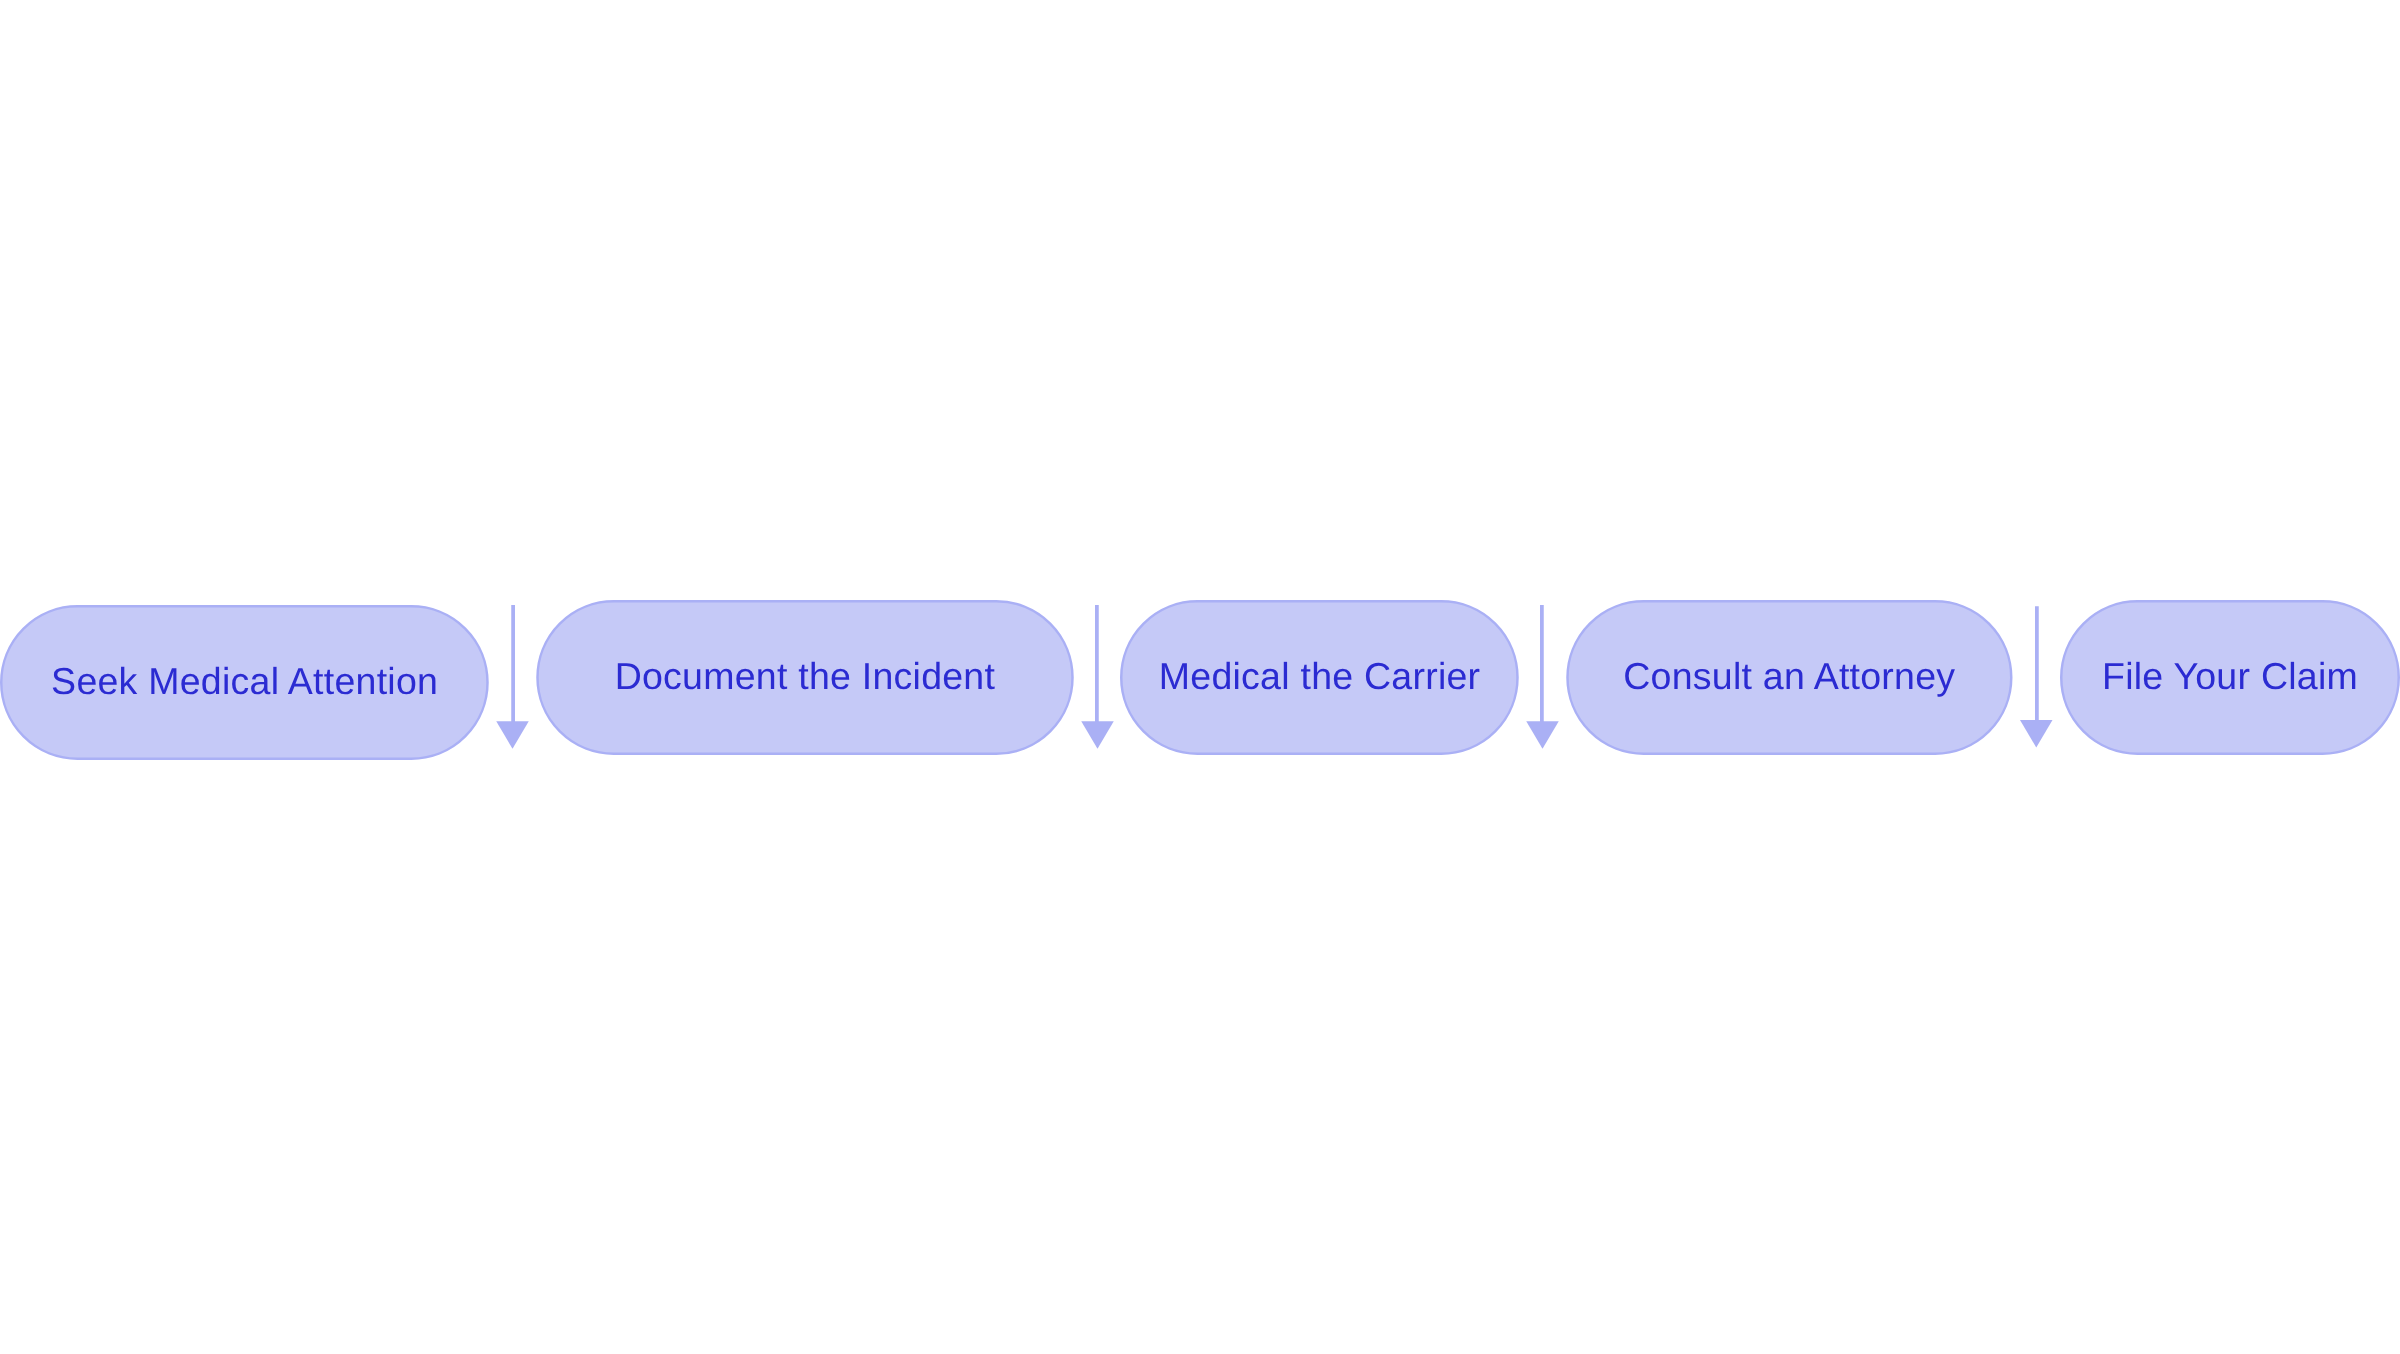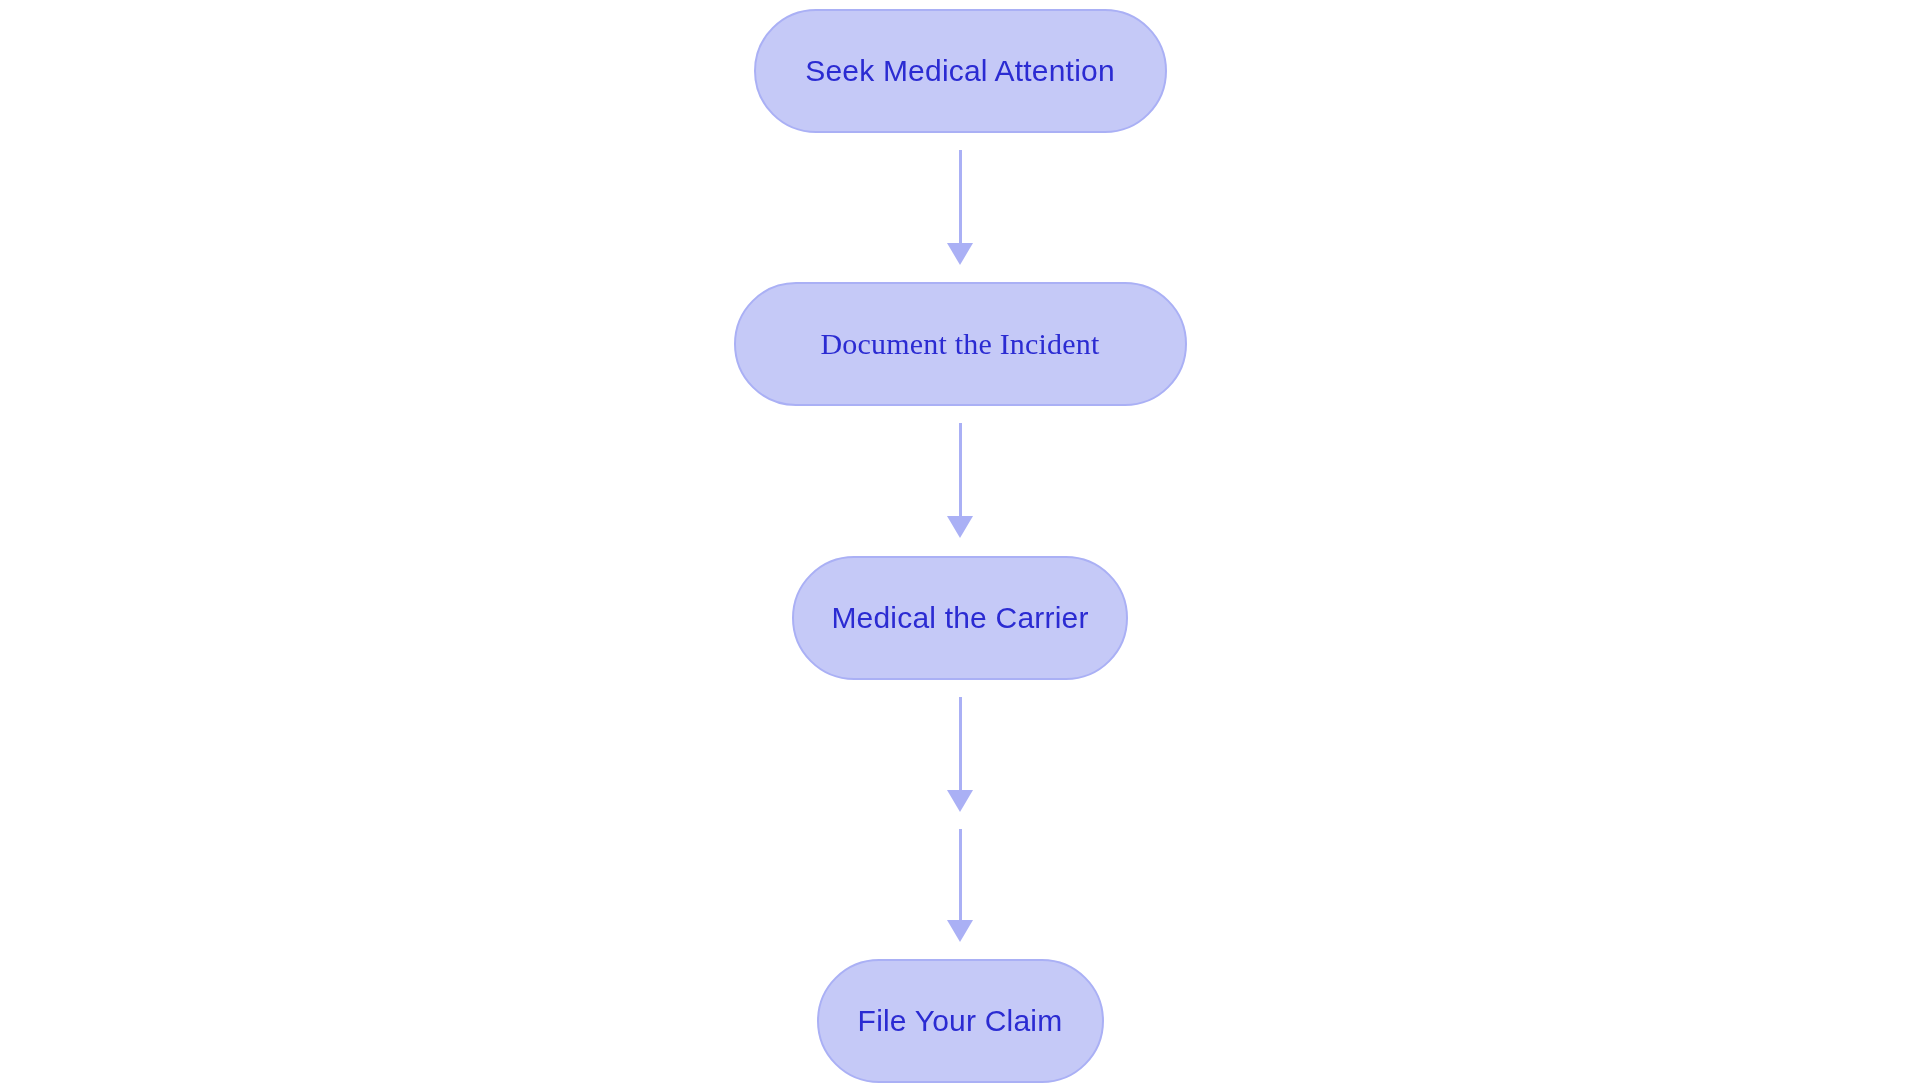--- a/index.html
+++ b/index.html
@@ -28,9 +28,8 @@
     width: 1920px;
     height: 1083px;
     display: flex;
-    flex-direction: column;
     align-items: center;
-    justify-content: space-between;
+    justify-content: flex-start;
   }
 
   .node {

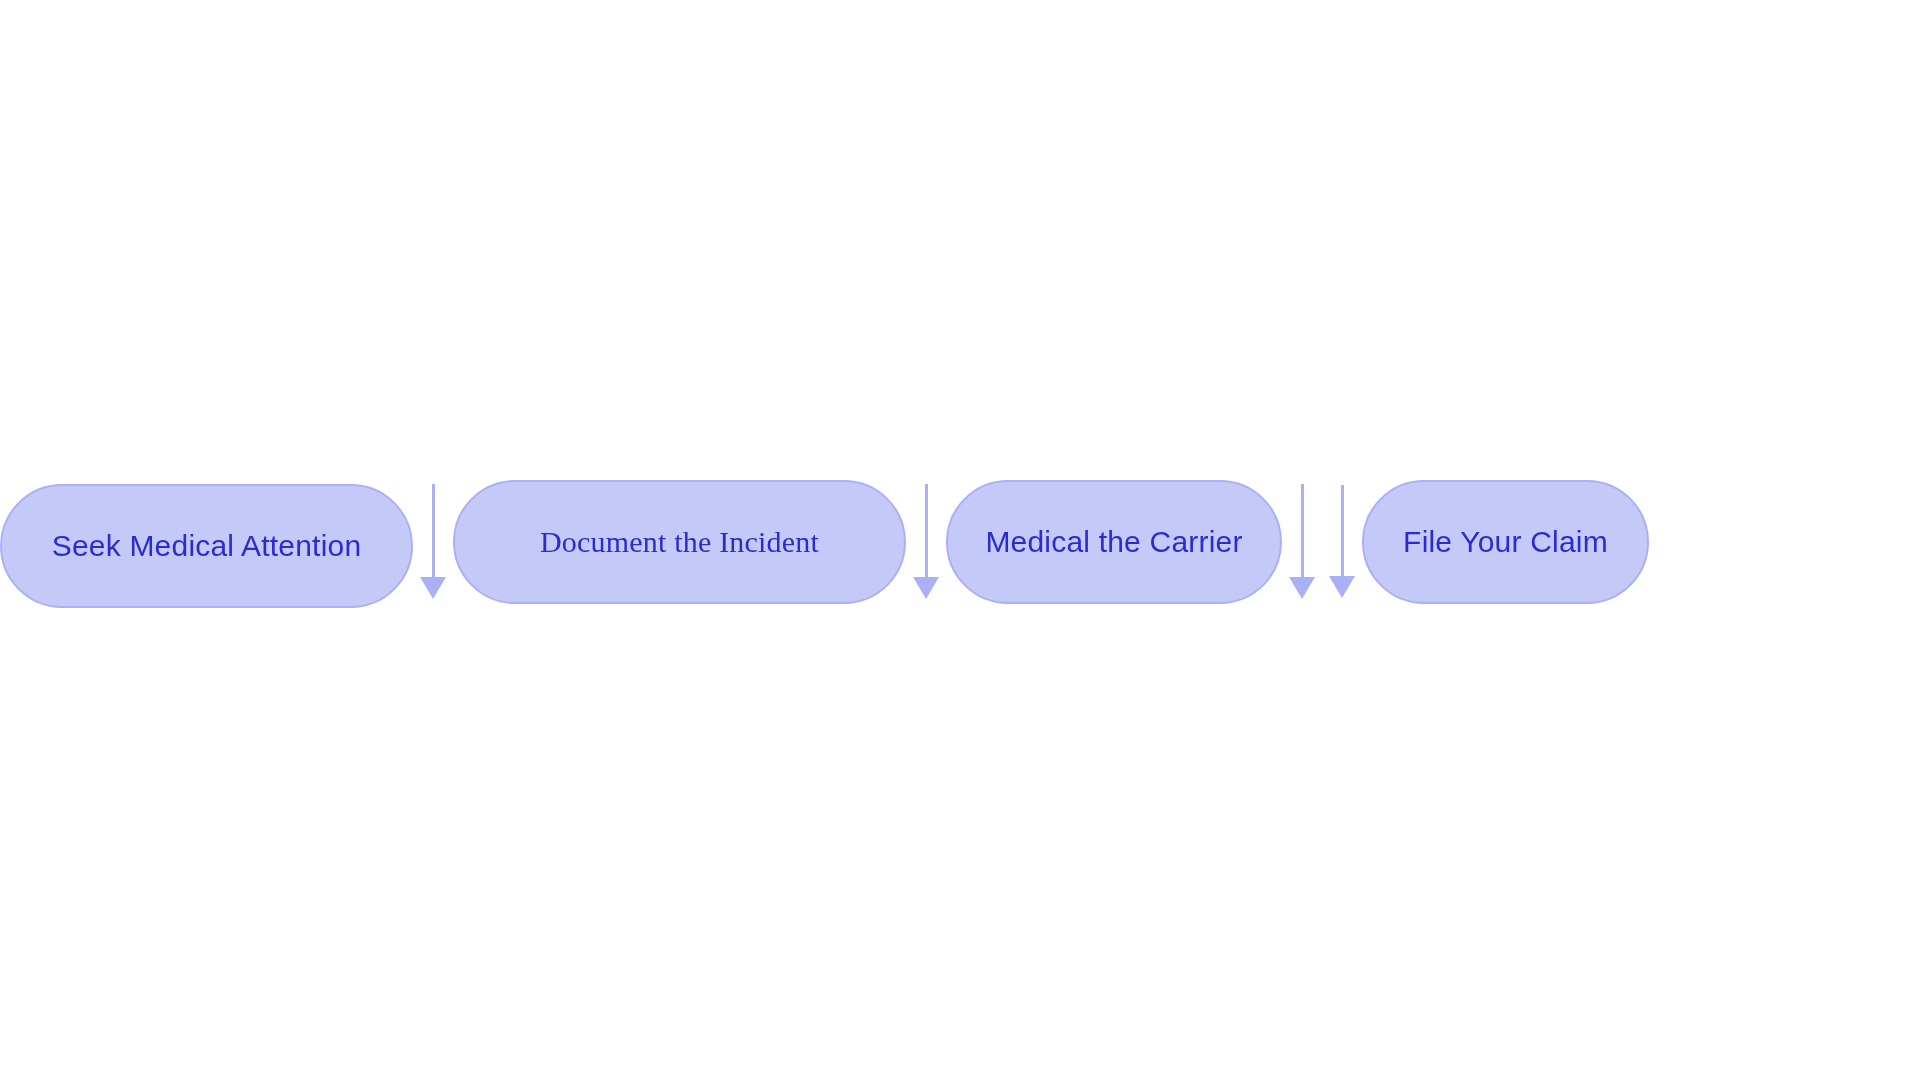--- a/index.html
+++ b/index.html
@@ -80,7 +80,7 @@
 
   
   .n0 { width: 413px; margin-top: 9px; }
-  .n1 { width: 453px; font-family: Liberation Serif, serif; }
+  .n1 { width: 453px; }
   .n2 { width: 336px; }
   .n3 { width: 377px; }
   .n4 { width: 287px; }

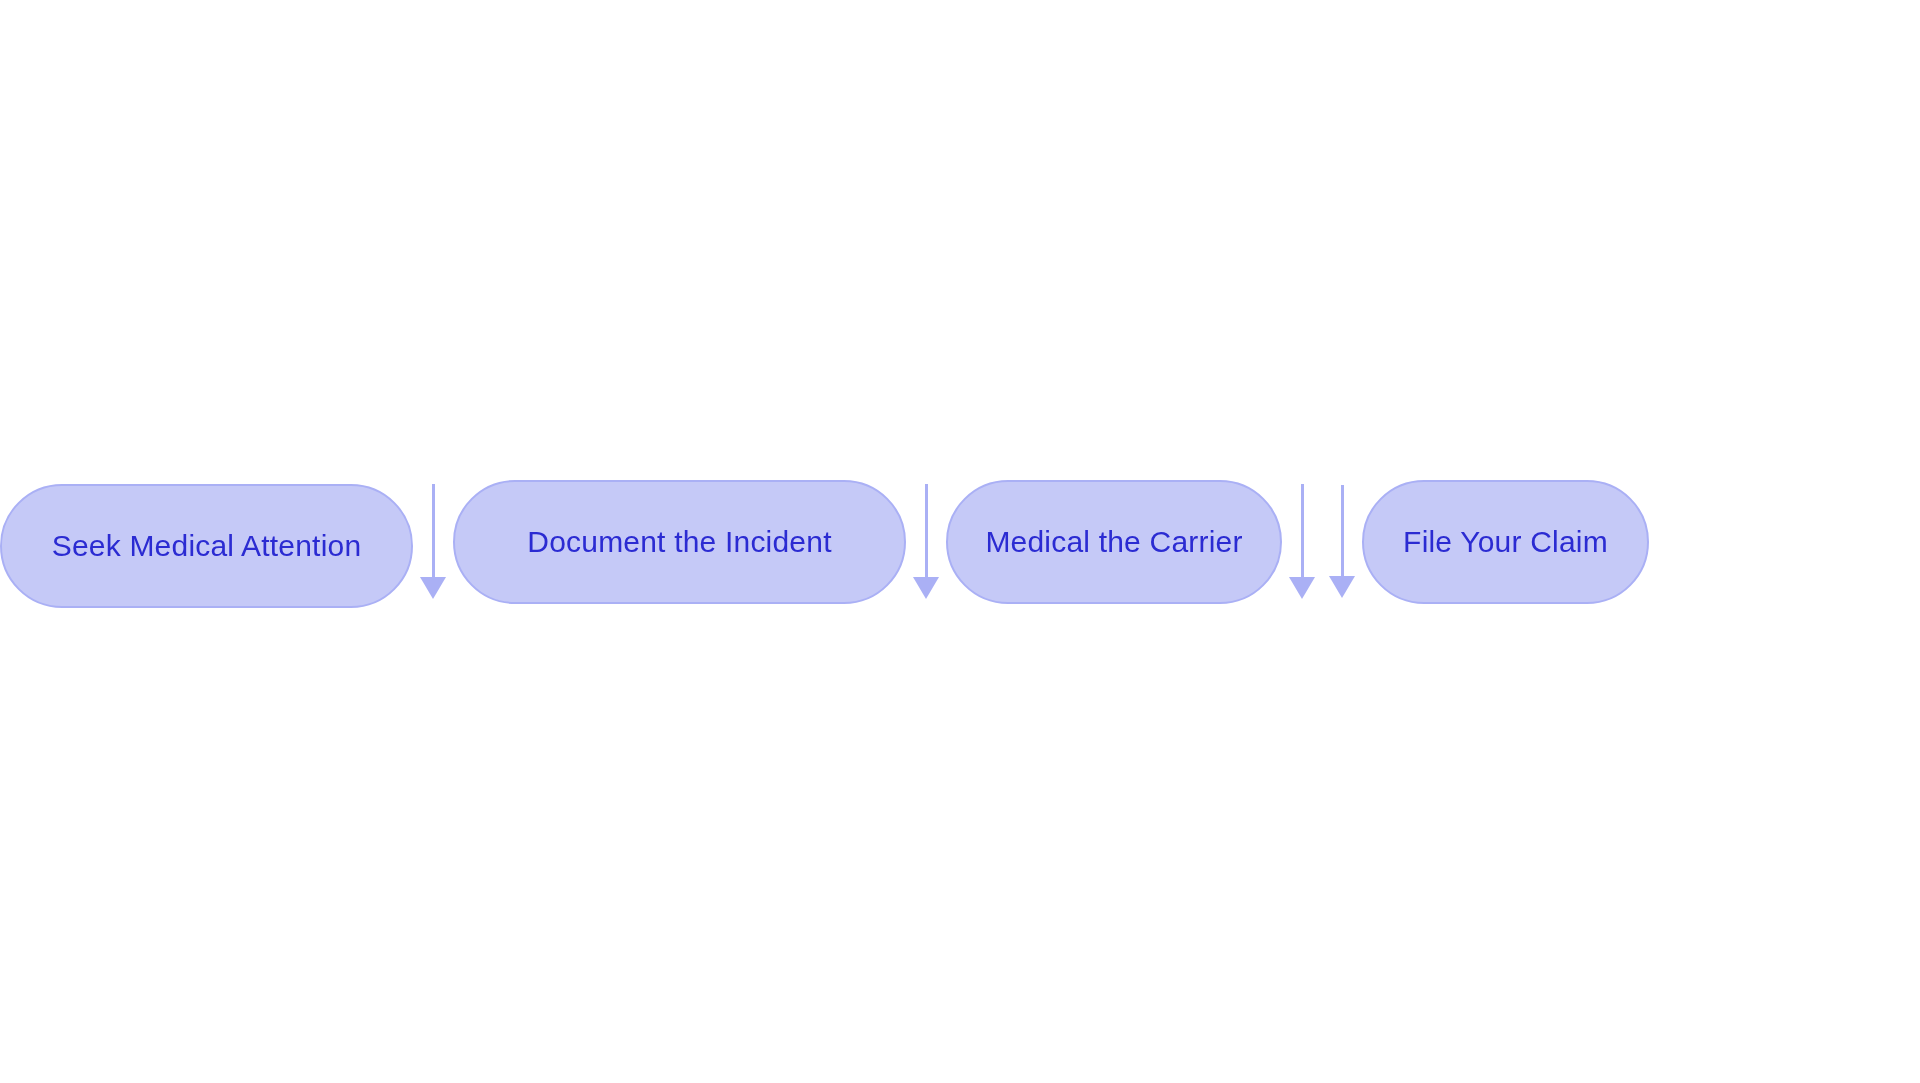--- a/index.html
+++ b/index.html
@@ -124,6 +124,9 @@
       <div class="connector-arrow"></div>
     </div>
 
+    <div class="node n3">
+      <span class="node-label">Consult an Attorney</span>
+    </div>
 
     <div class="connector c3">
       <div class="connector-line"></div>

